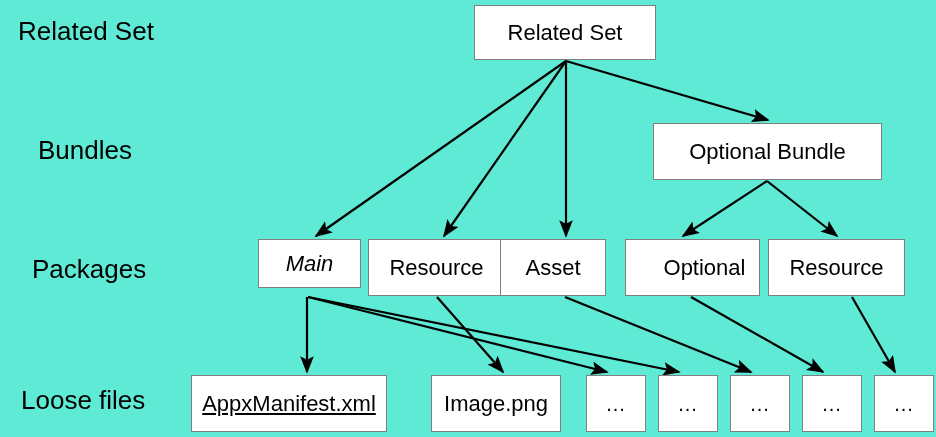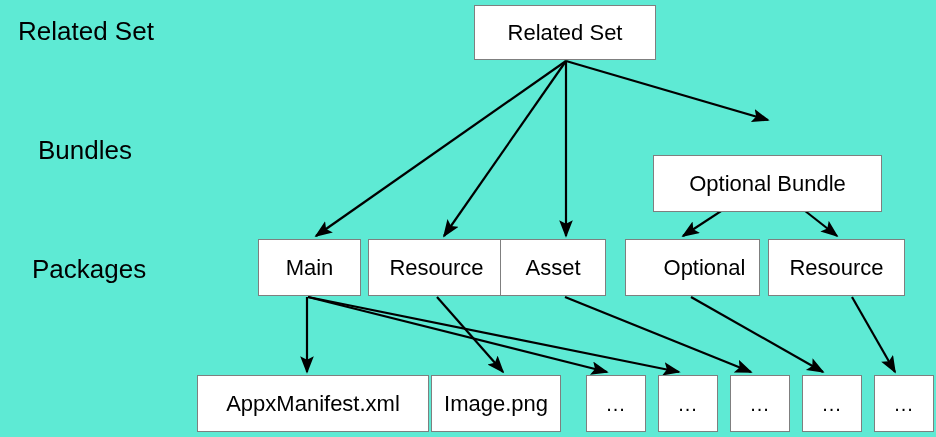--- a/index.html
+++ b/index.html
@@ -88,7 +88,7 @@
 
   <div class="node-box" style="left:474px; top:5px; width:182px; height:55px;">Related Set</div>
 
-  <div class="node-box" style="left:653px; top:123px; width:229px; height:57px;margin-top:32px;">Optional Bundle</div>
+  <div class="node-box" style="left:653px; top:123px; width:229px; height:57px;">Optional Bundle</div>
 
   <div class="node-box" style="left:258px; top:239px; width:103px; height:57px;">Main</div>
   <div class="node-box" style="left:368px; top:239px; width:137px; height:57px;">Resource</div>

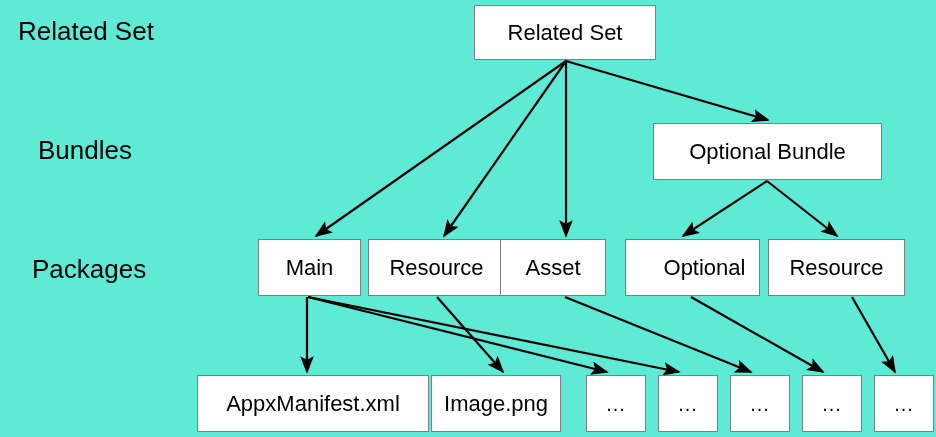--- a/index.html
+++ b/index.html
@@ -90,7 +90,7 @@
 
   <div class="node-box" style="left:653px; top:123px; width:229px; height:57px;">Optional Bundle</div>
 
-  <div class="node-box" style="left:258px; top:239px; width:103px; height:57px;">Main</div>
+  <div class="node-box" style="left:258px; top:239px; width:103px; height:49px;font-style:italic;">Main</div>
   <div class="node-box" style="left:368px; top:239px; width:137px; height:57px;">Resource</div>
   <div class="node-box" style="left:500px; top:239px; width:106px; height:57px;">Asset</div>
   <div class="node-box" style="left:625px; top:239px; width:135px; height:57px;padding-left:24px;">Optional</div>

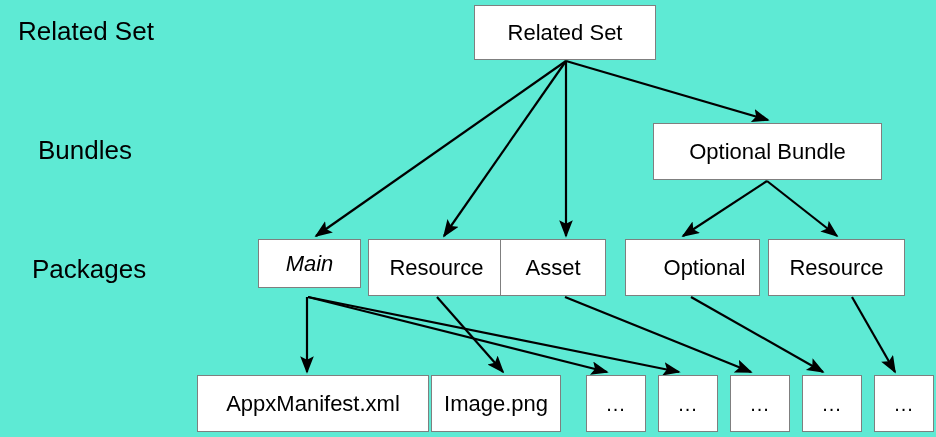--- a/index.html
+++ b/index.html
@@ -85,6 +85,7 @@
   <div class="row-label" style="left:18px; top:18px;">Related Set</div>
   <div class="row-label" style="left:32px; top:256px;">Packages</div>
   <div class="row-label" style="left:38px; top:137px;">Bundles</div>
+  <div class="row-label" style="left:21px; top:387px;">Loose files</div>
 
   <div class="node-box" style="left:474px; top:5px; width:182px; height:55px;">Related Set</div>
 

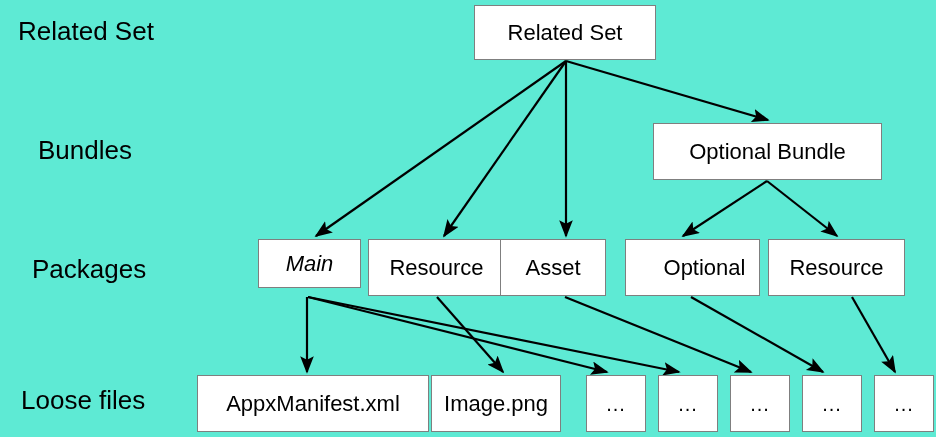--- a/index.html
+++ b/index.html
@@ -97,7 +97,7 @@
   <div class="node-box" style="left:625px; top:239px; width:135px; height:57px;padding-left:24px;">Optional</div>
   <div class="node-box" style="left:768px; top:239px; width:137px; height:57px;">Resource</div>
 
-  <div class="node-box" style="left:197px; top:375px; width:232px; height:57px;">AppxManifest.xml</div>
+  <div class="node-box" style="left:191px; top:375px; width:196px; height:57px;text-decoration:underline;">AppxManifest.xml</div>
   <div class="node-box" style="left:431px; top:375px; width:130px; height:57px;">Image.png</div>
   <div class="node-box ellipsis" style="left:586px; top:375px; width:60px; height:57px;">...</div>
   <div class="node-box ellipsis" style="left:658px; top:375px; width:60px; height:57px;">...</div>

